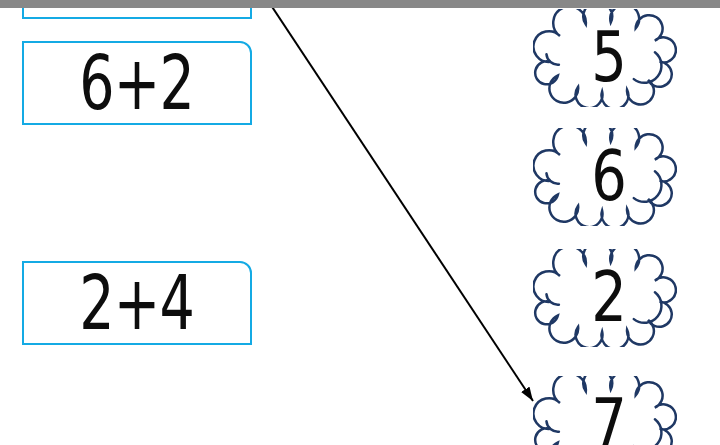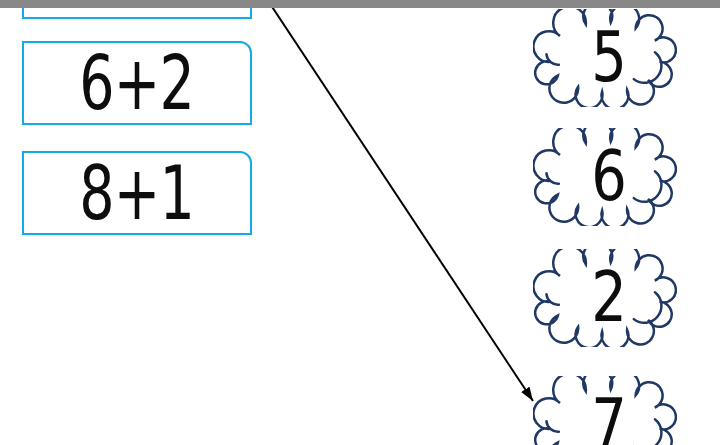--- a/index.html
+++ b/index.html
@@ -80,9 +80,6 @@
     <span class="problem-label">6+2</span>
   </div>
 
-  <div class="problem-box" style="top:143px">
-    <span class="problem-label">8+1</span>
-  </div>
 
 
 

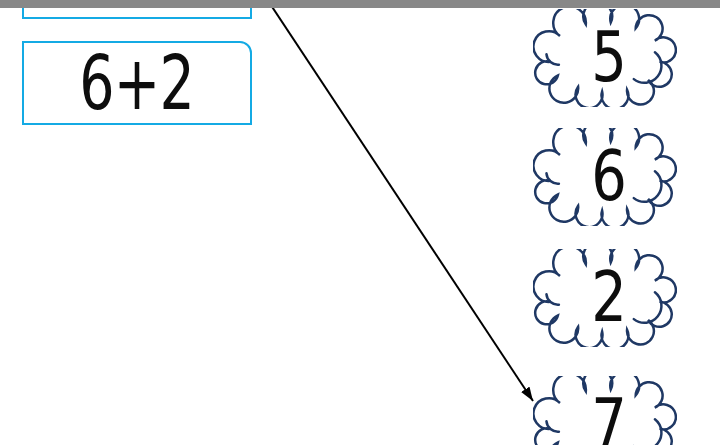--- a/index.html
+++ b/index.html
@@ -81,6 +81,9 @@
   </div>
 
 
+  <div class="problem-box" style="top:253px">
+    <span class="problem-label">2+4</span>
+  </div>
 
 
   <svg width="0" height="0" style="position:absolute" aria-hidden="true">

